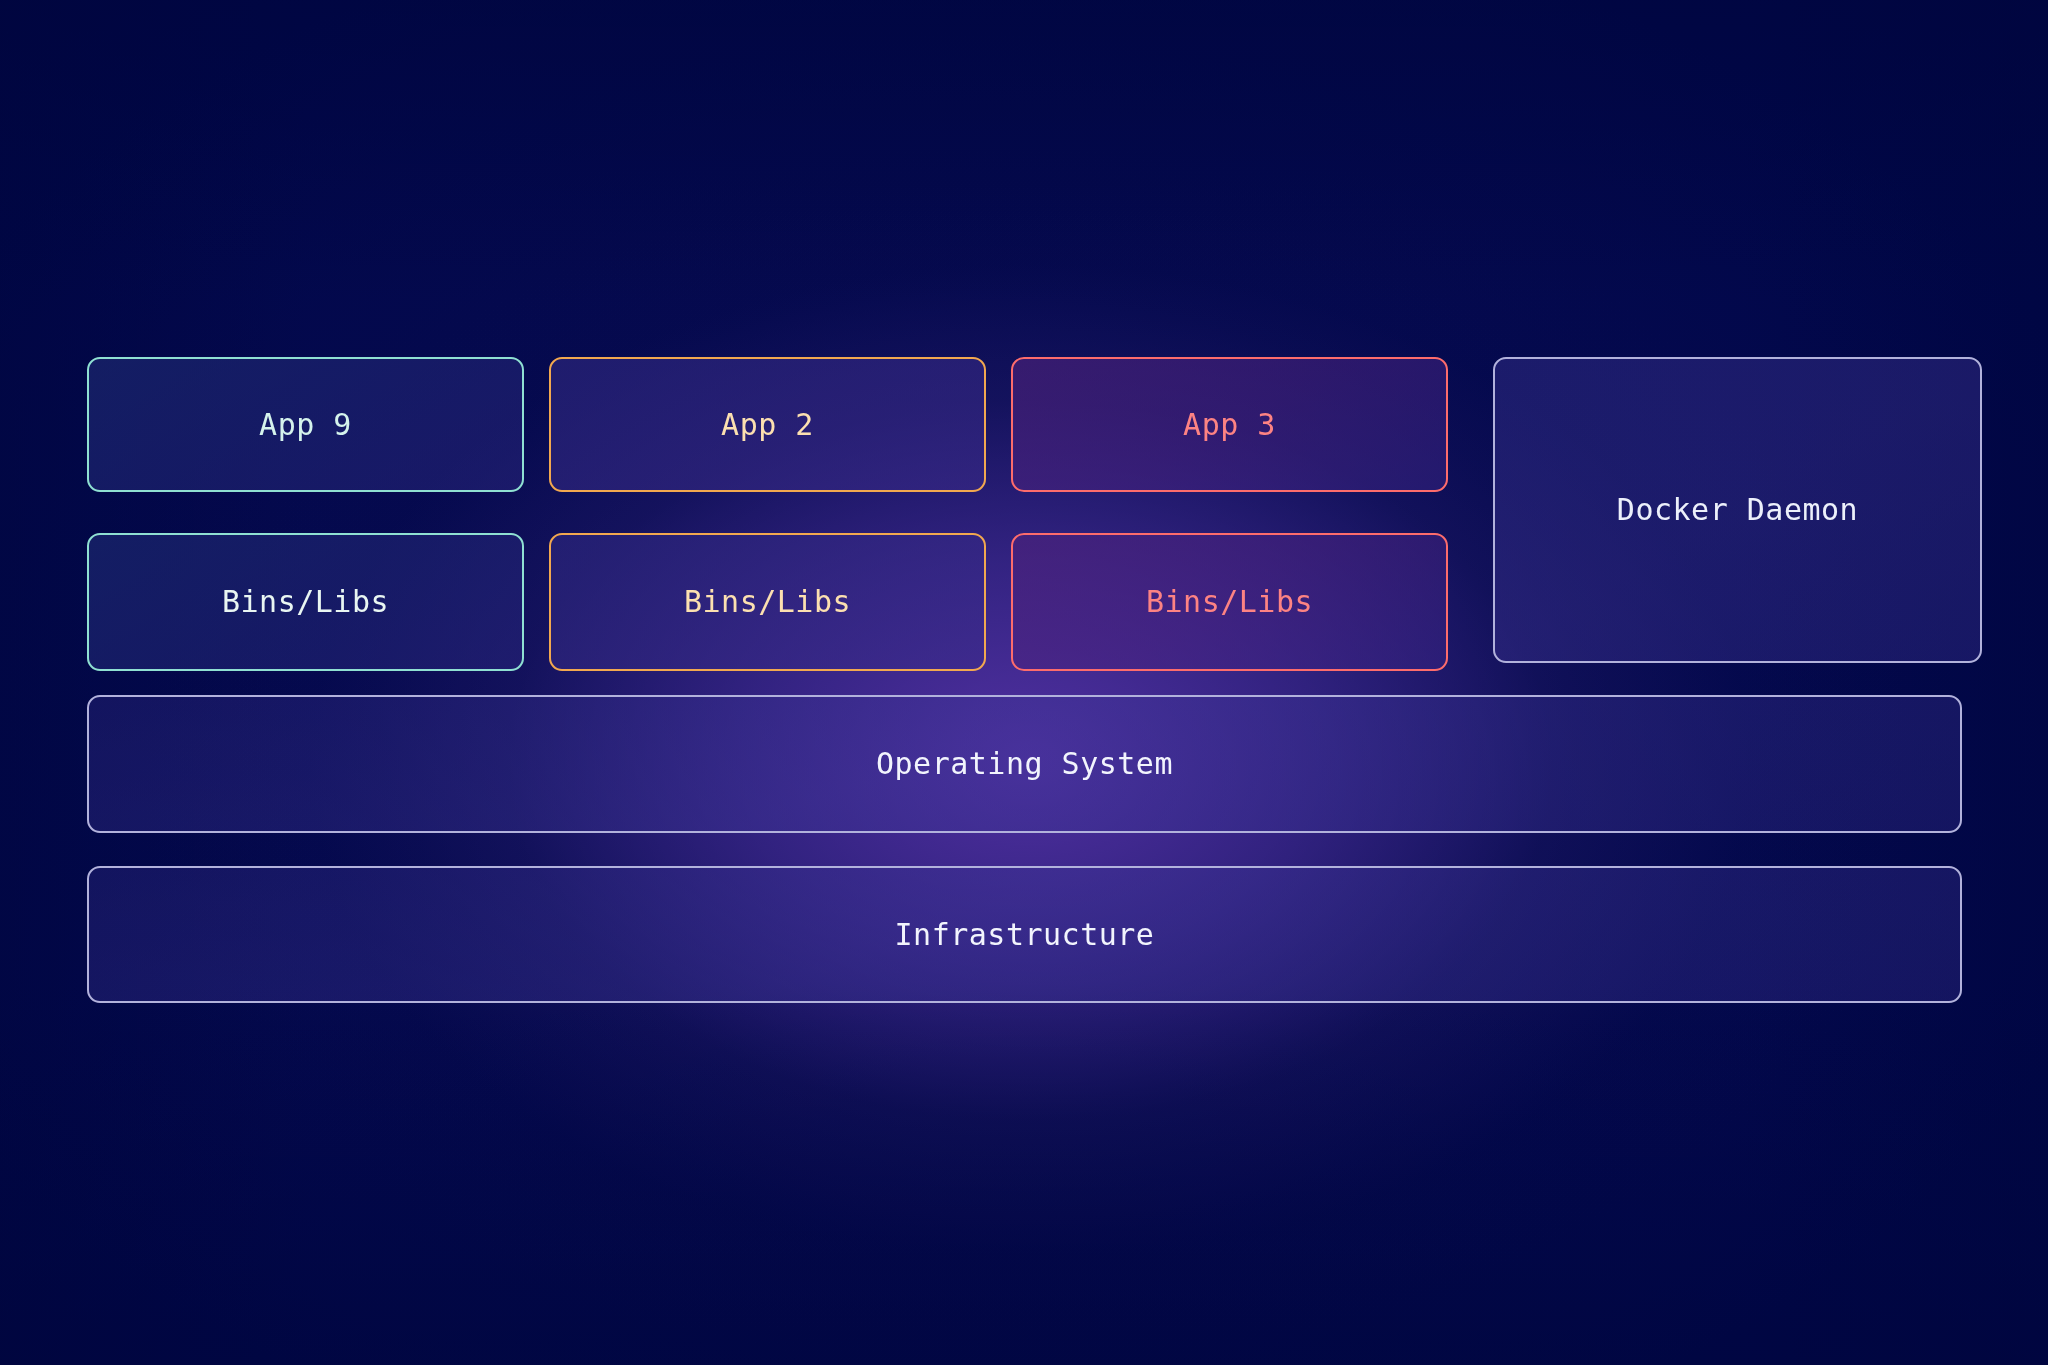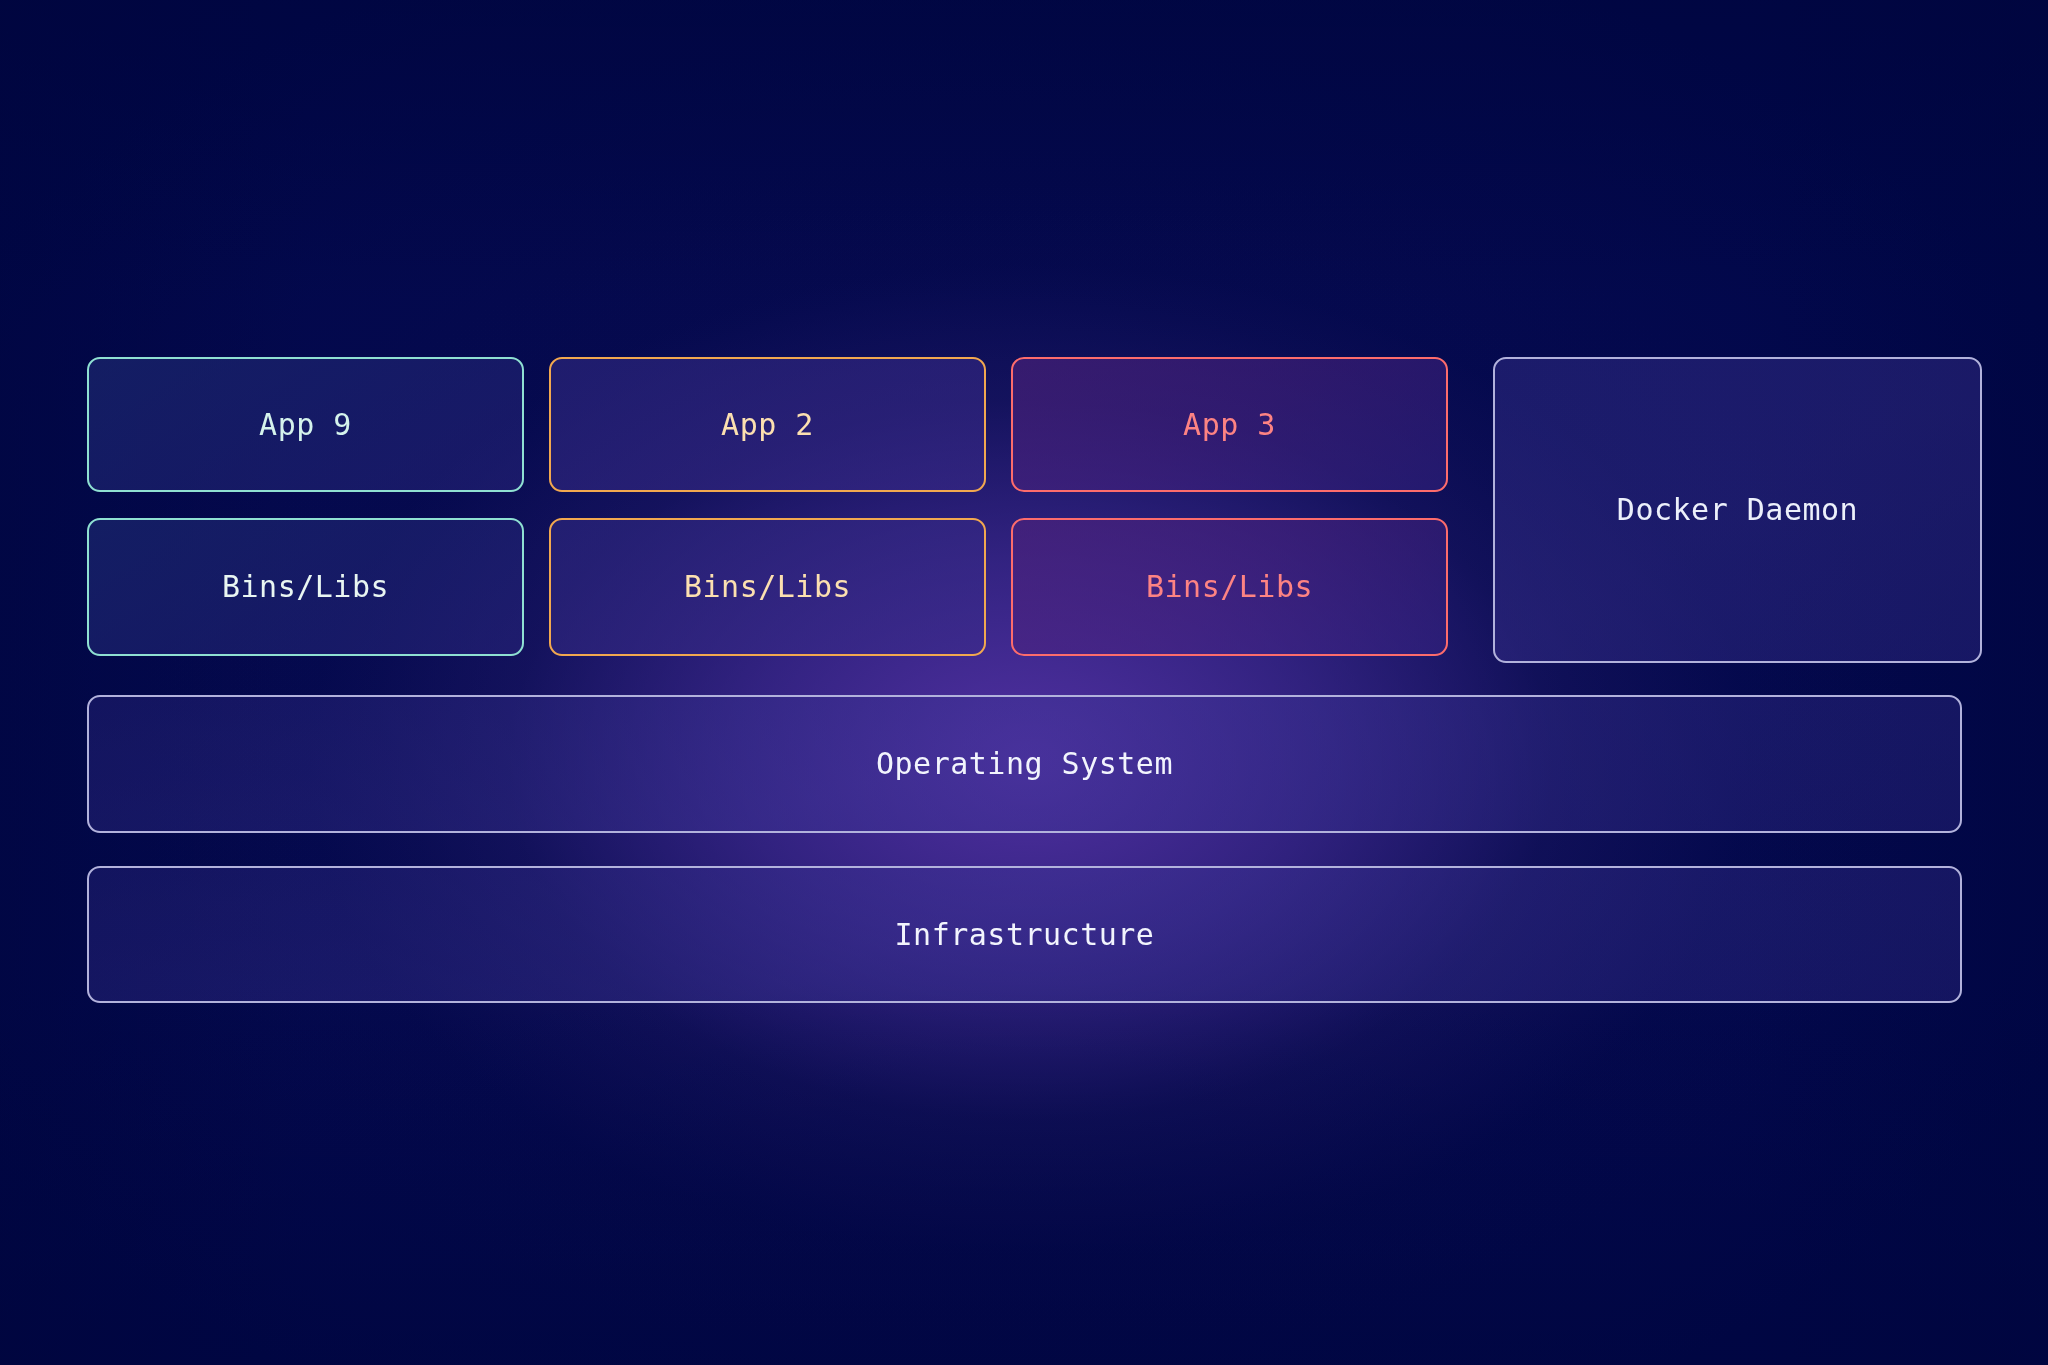--- a/index.html
+++ b/index.html
@@ -87,7 +87,7 @@
   .col-4 { left: 1473px; width: 489px; margin-left: 20px; }
 
   .row-app  { top: 357px; height: 135px; }
-  .row-libs { top: 518px; height: 138px; }
+  .row-libs { top: 533px; height: 138px; }
   .row-tall { top: 357px; height: 306px; }
   .row-os   { top: 695px; height: 138px; }
   .row-inf  { top: 866px; height: 137px; }

